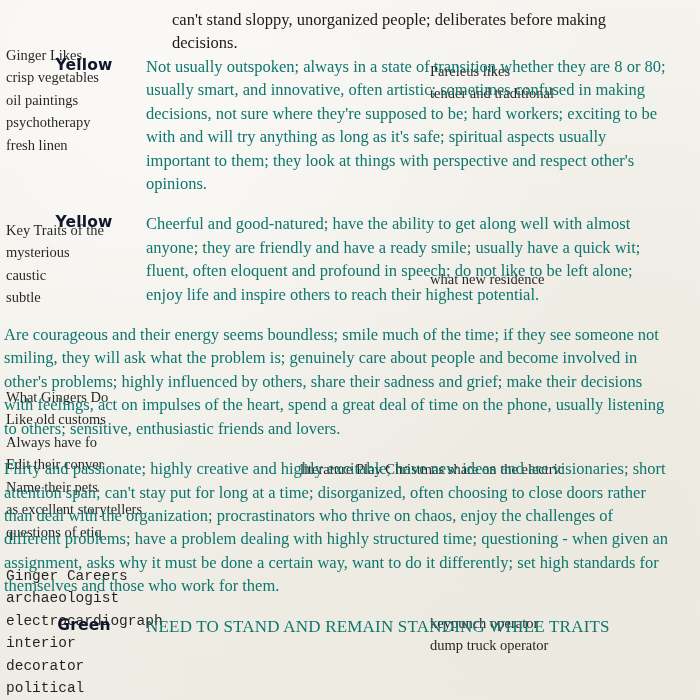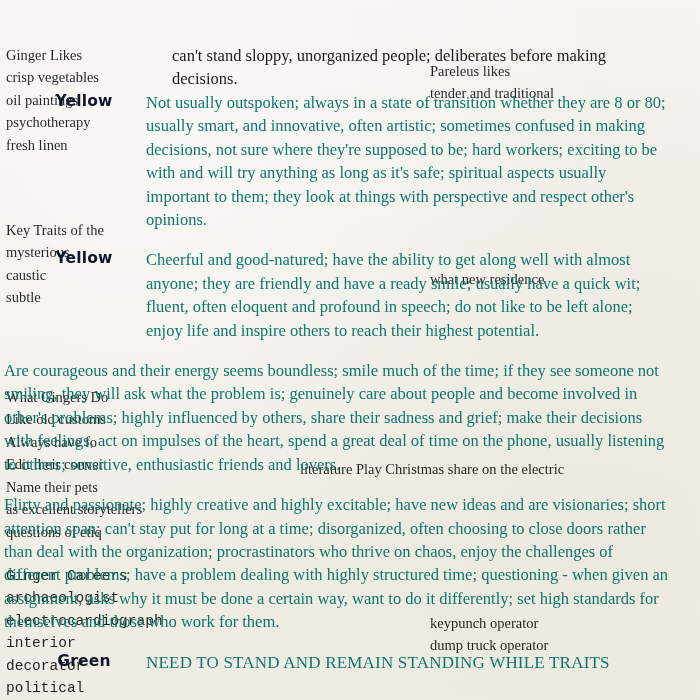--- a/index.html
+++ b/index.html
@@ -52,7 +52,6 @@
     position: relative;
     z-index: 2;
     padding: 4px;
-    margin-top: 36px;
   }
 
   .row {

